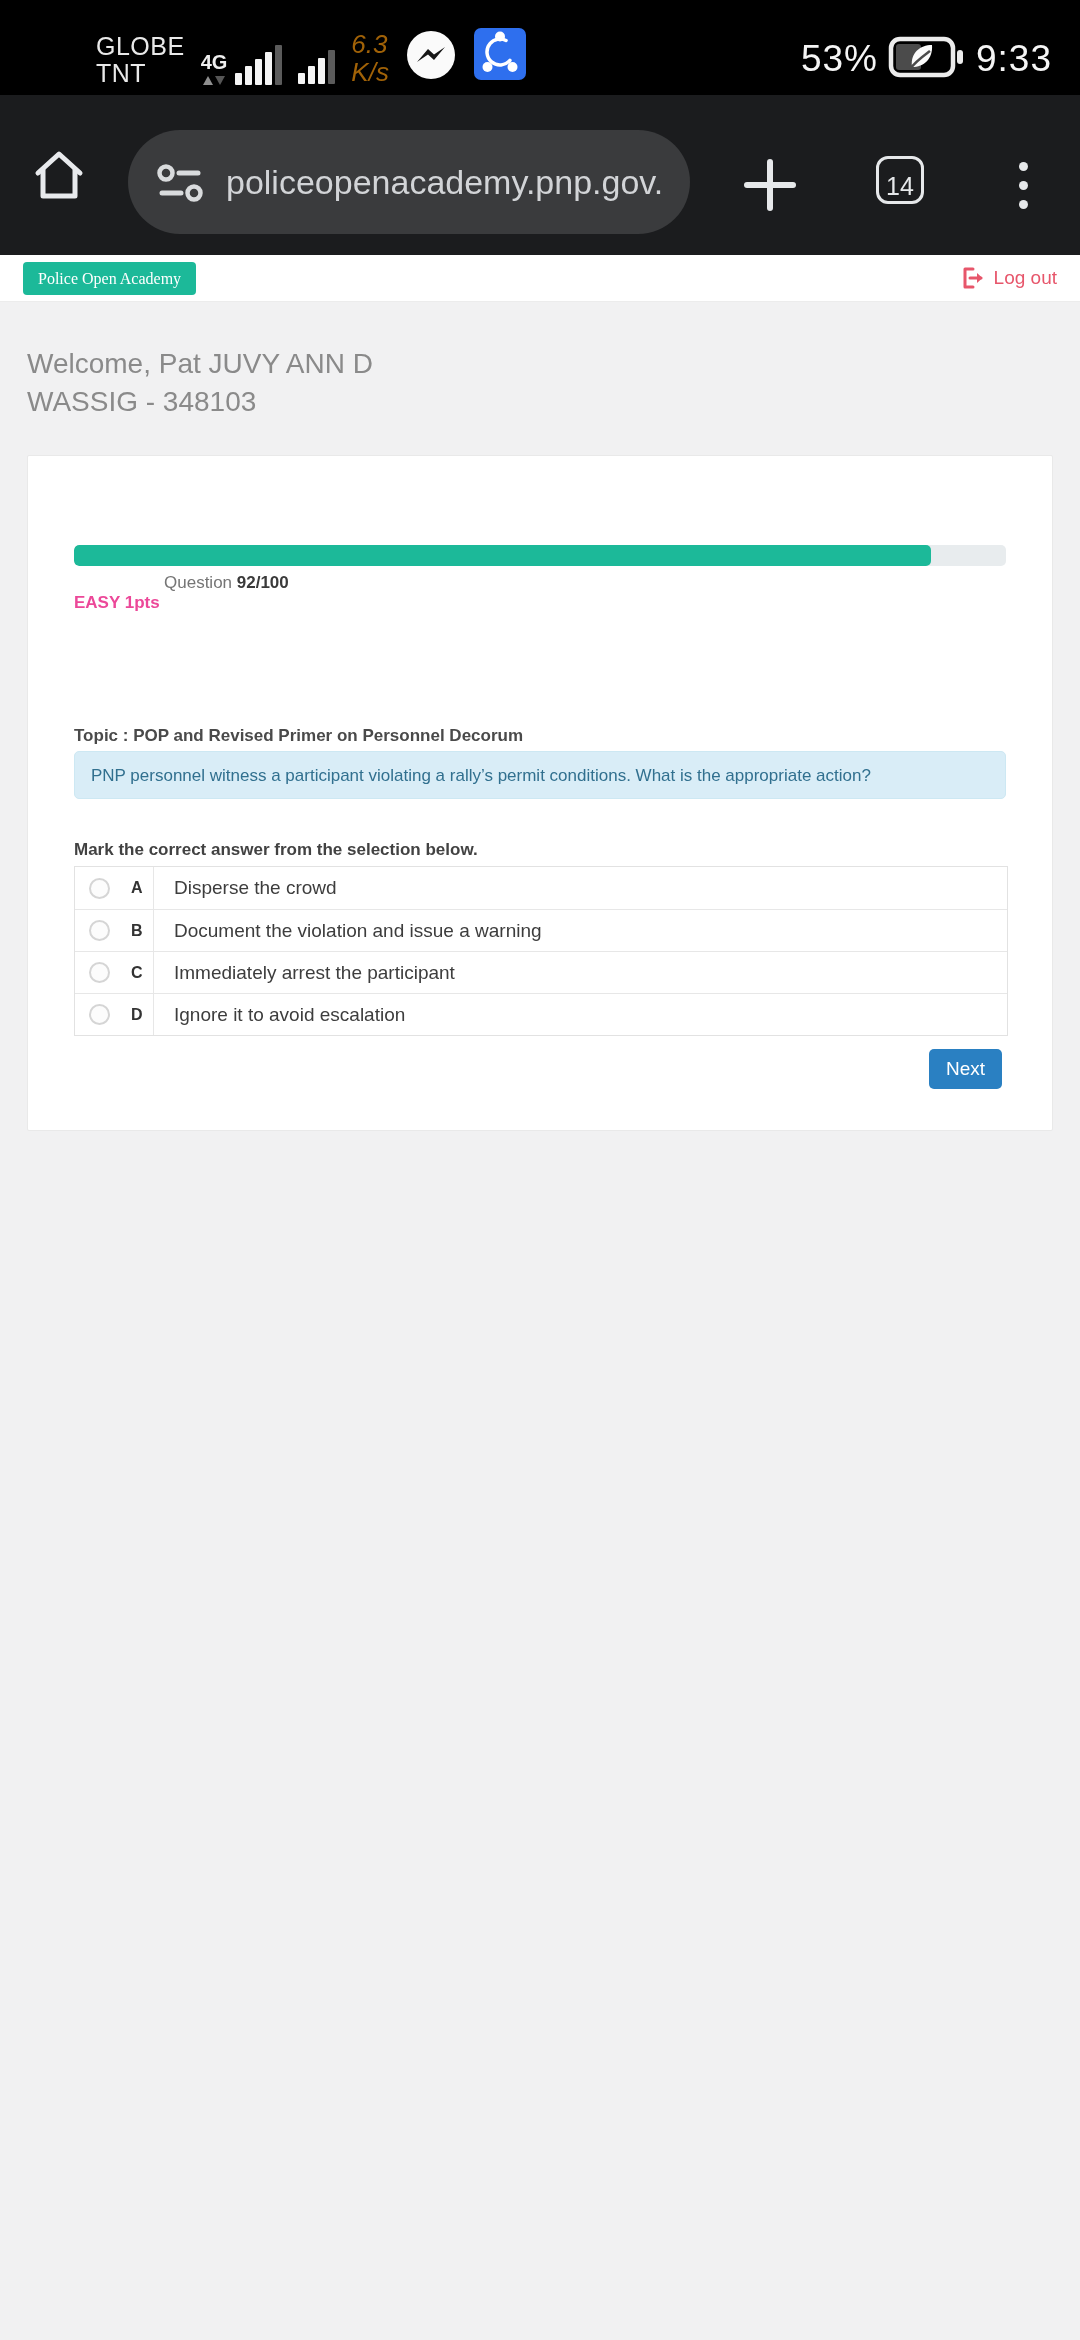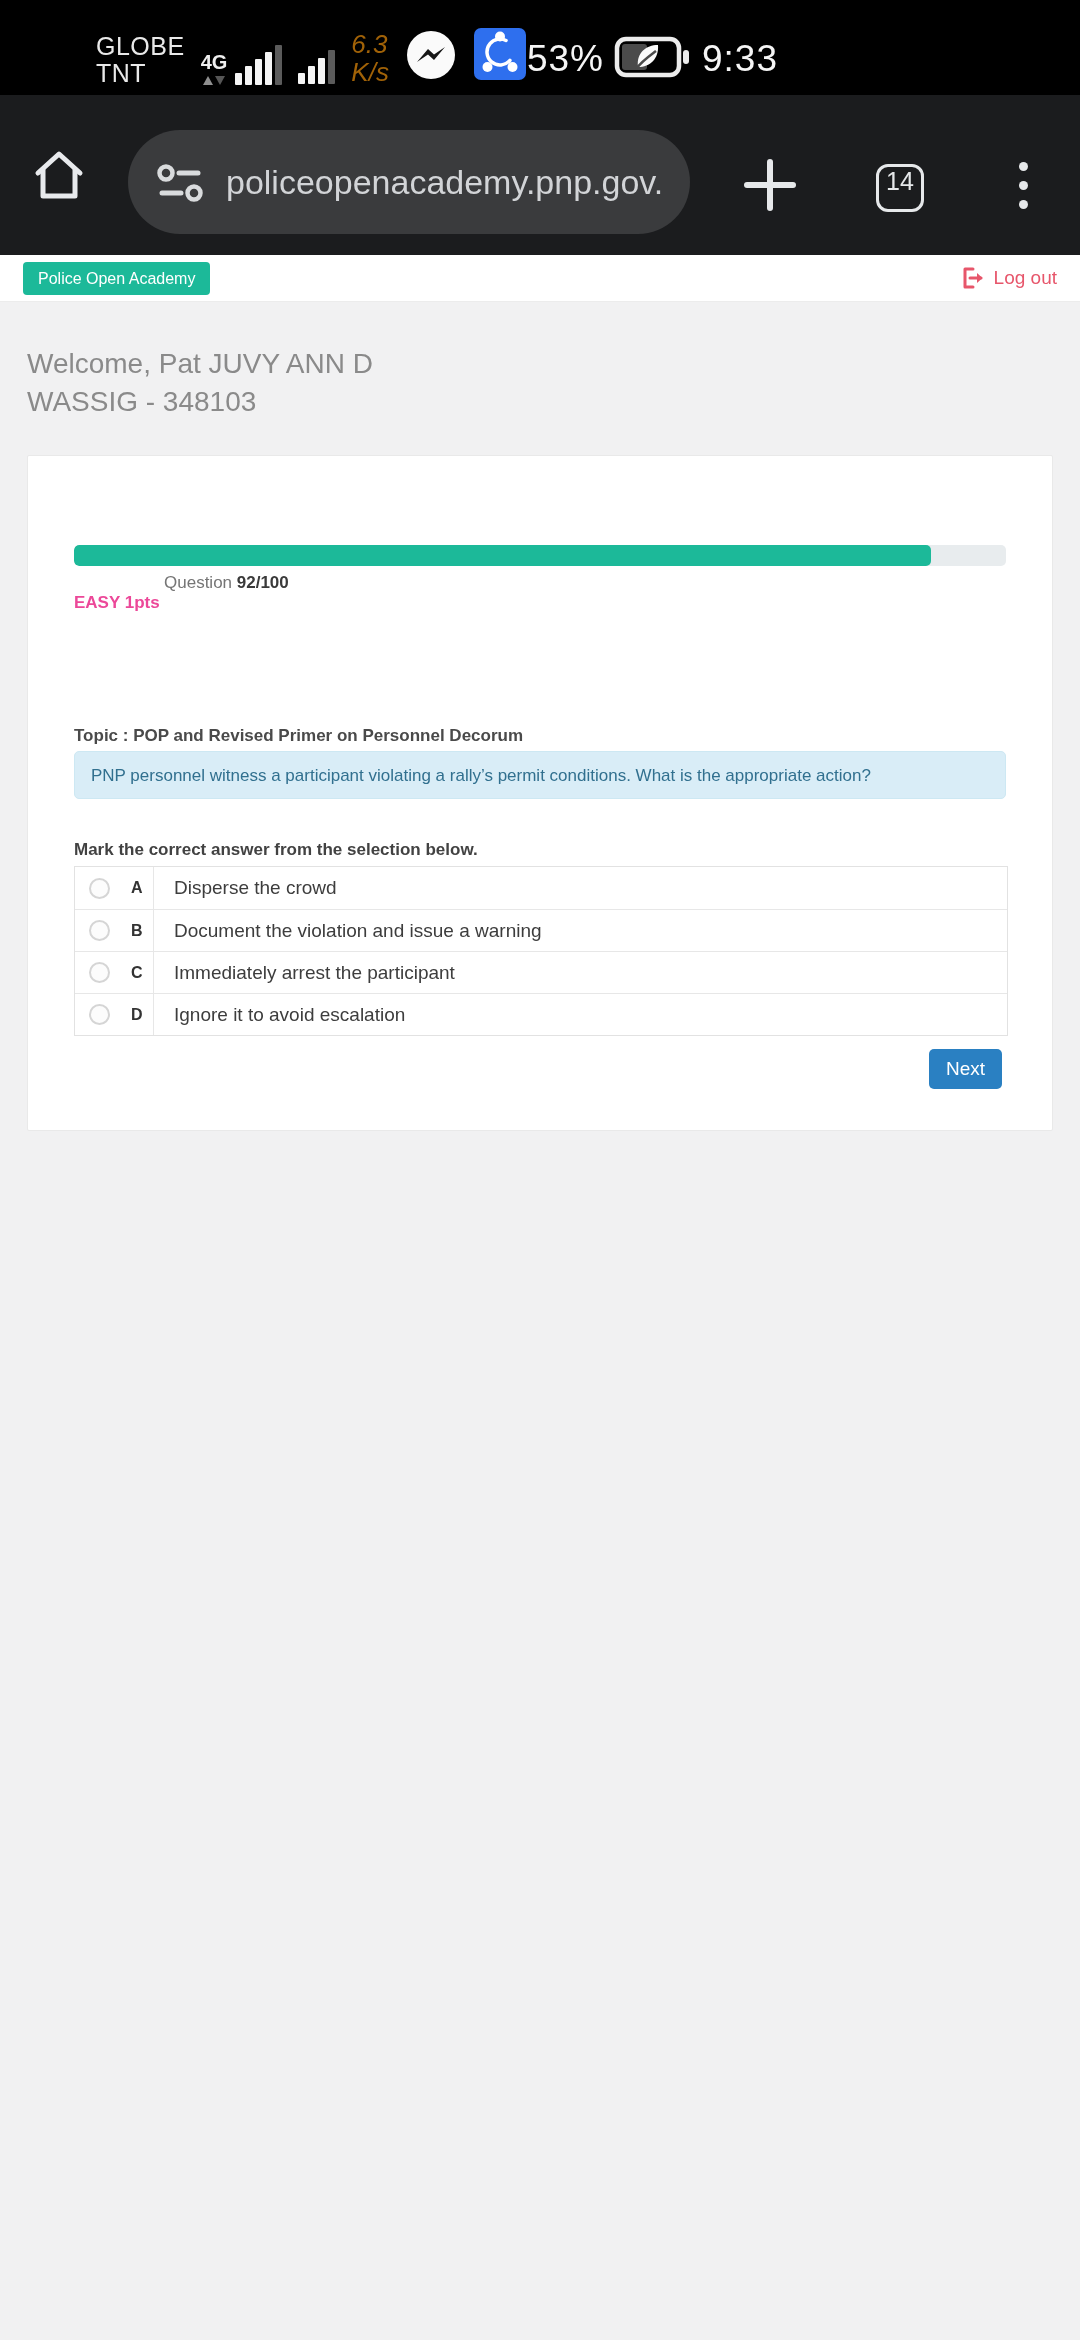--- a/index.html
+++ b/index.html
@@ -16,7 +16,7 @@
   .status-bar {
     position:absolute; top:0; left:0; width:1080px; height:95px;
     background:#000; color:#f2f2f2;
-    display:flex; align-items:flex-end; 
+    display:flex; align-items:flex-end; justify-content:space-between;
     padding:0 28px 8px 96px;
   }
   .sb-left { display:flex; align-items:flex-end; gap:16px; }

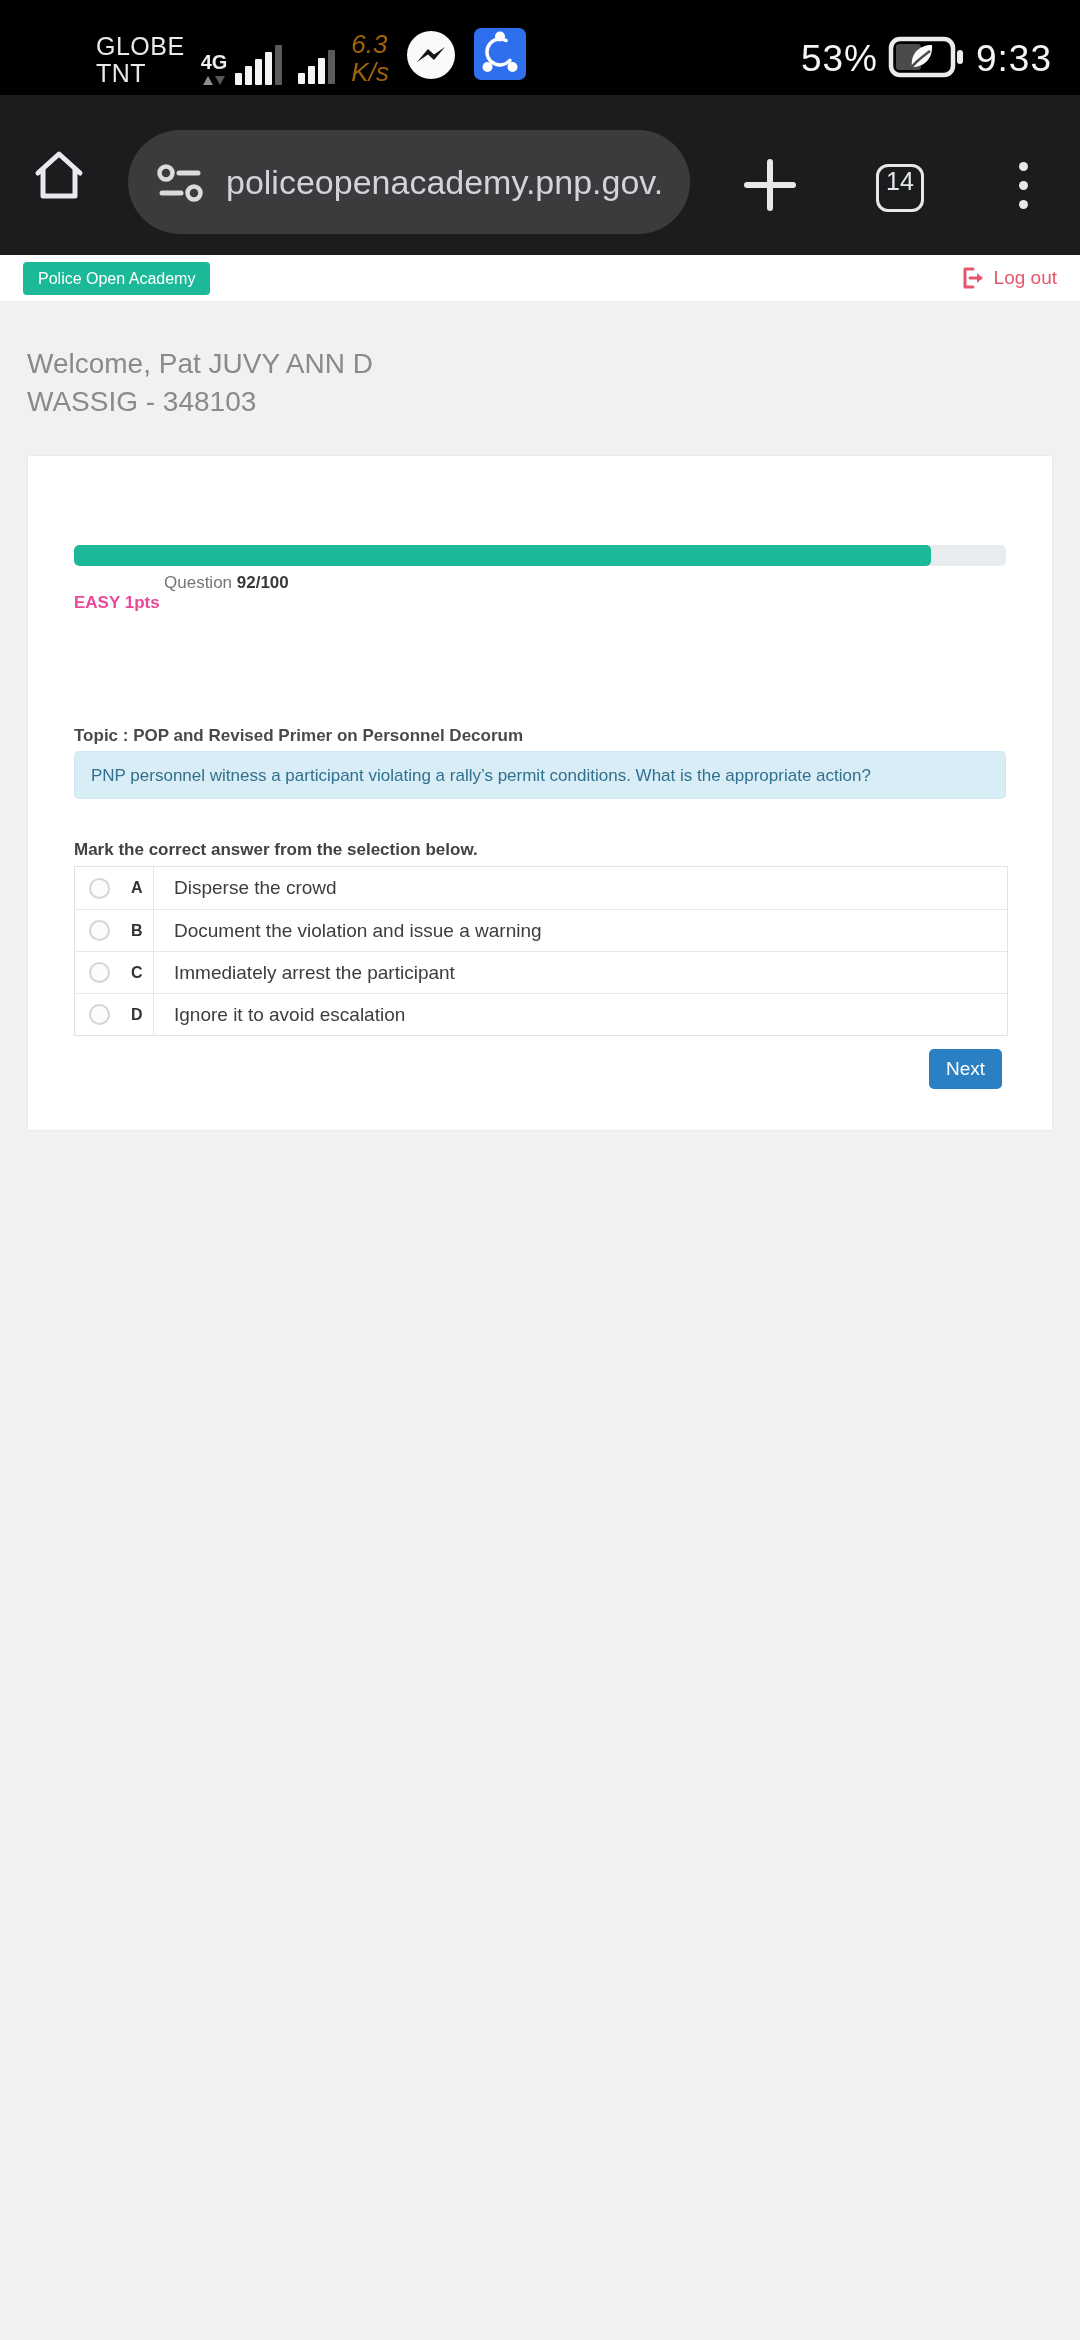--- a/index.html
+++ b/index.html
@@ -54,8 +54,8 @@
   .tab-btn {
     position:absolute; left:876px; top:61px; width:48px; height:48px;
     border:3.5px solid #e6e8ea; border-radius:12px;
-    display:flex; align-items:flex-start; justify-content:center;
-    color:#e6e8ea; font-size:25px;margin-top:8px;
+    display:flex; align-items:flex-end; justify-content:center;
+    color:#e6e8ea; font-size:25px;
   }
   .kebab-btn { position:absolute; left:1003px; top:55px; width:40px; height:70px; display:flex; flex-direction:column; align-items:center; justify-content:center; gap:10px; }
   .kebab-btn b { width:9px; height:9px; border-radius:50%; background:#e6e8ea; }

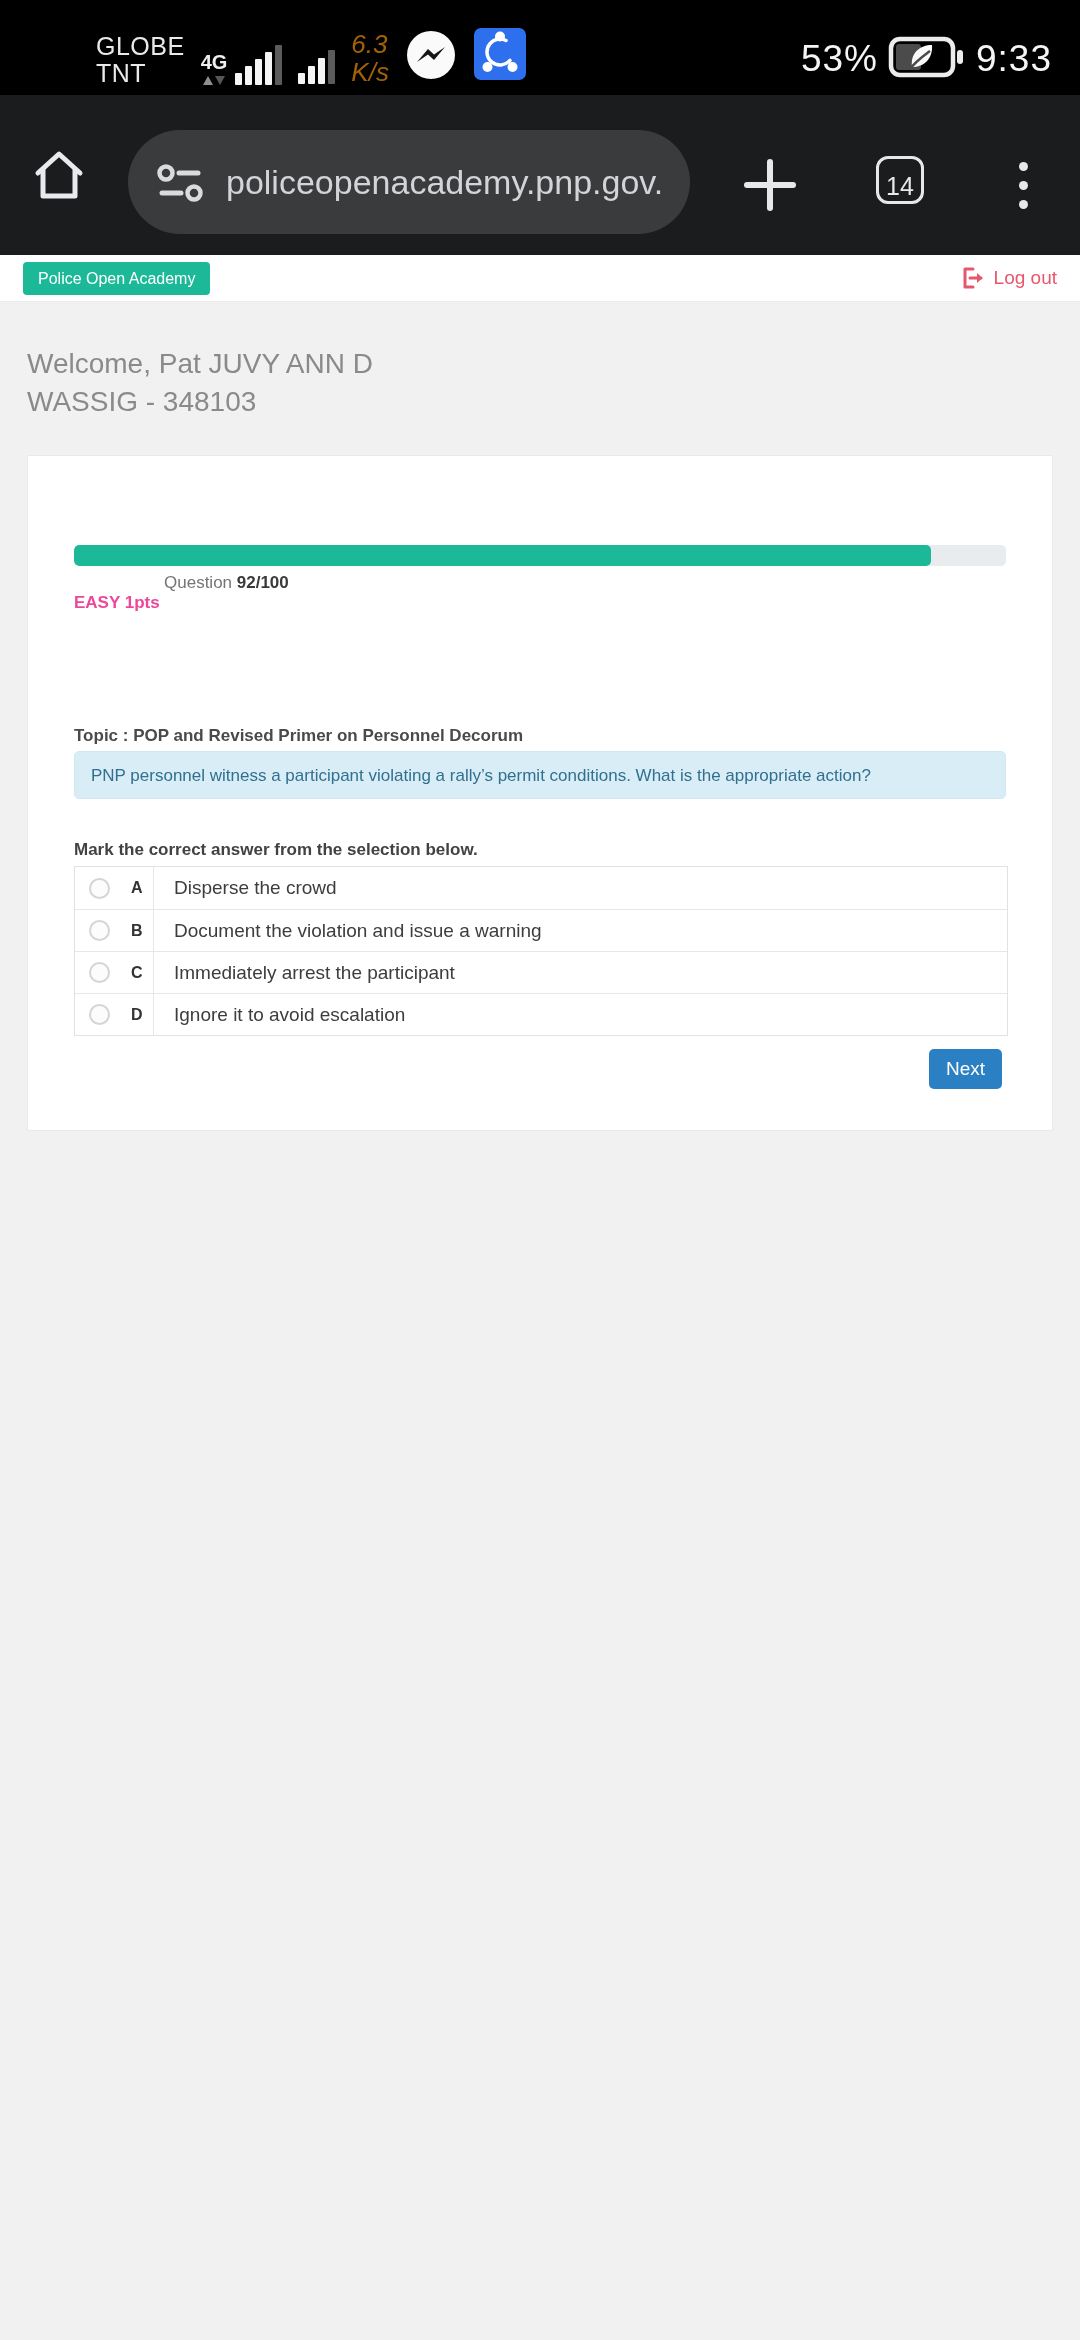--- a/index.html
+++ b/index.html
@@ -71,6 +71,7 @@
     background:#1cb999; color:#fff; font-size:16px;
     line-height:33px; height:33px; padding:0 15px; border-radius:4px;
     display:inline-block;
+    font-family:Liberation Serif, serif;
   }
   .logout-link { display:flex; align-items:center; gap:9px; color:#e7566b; font-size:19px; }
 

